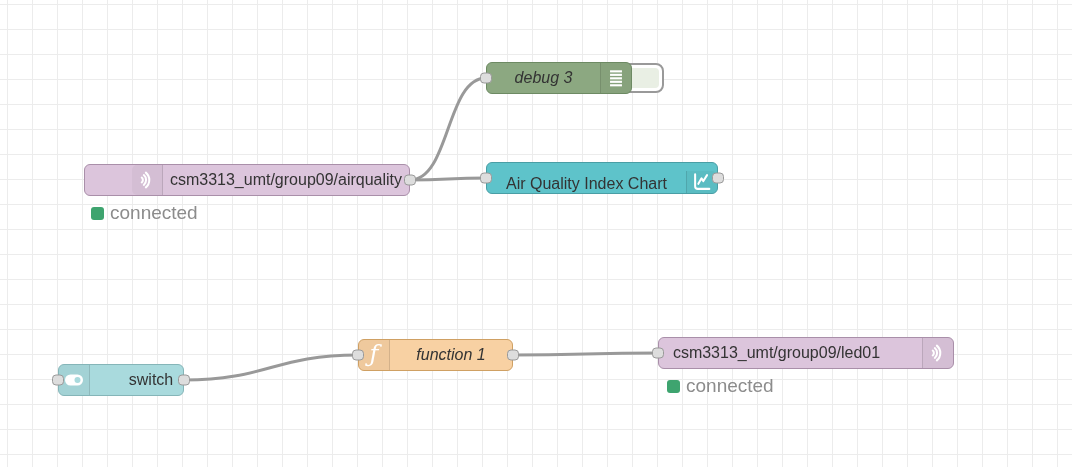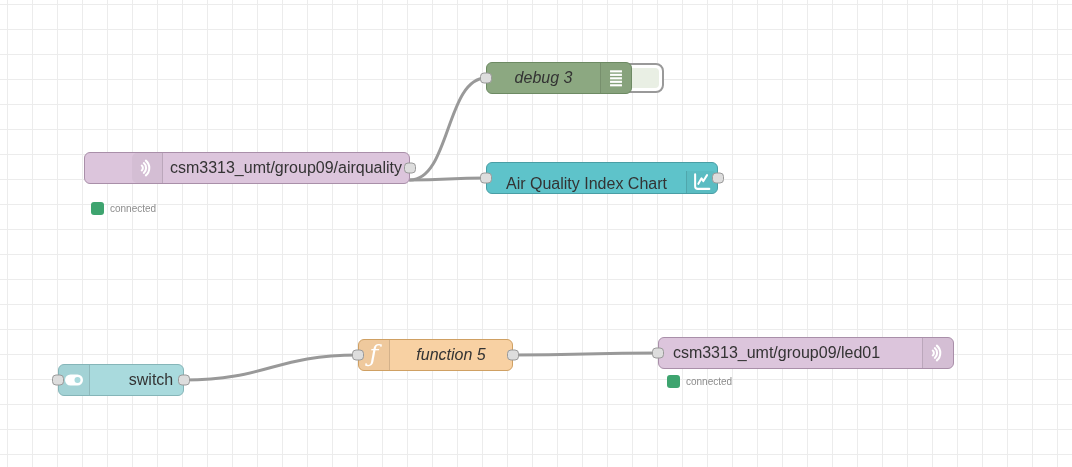--- a/index.html
+++ b/index.html
@@ -67,7 +67,7 @@
     <div class="debug-btn-inner"></div>
   </div>
 
-  <div class="node" style="left: 84px; top: 152px; width: 326px; background: rgb(220, 197, 220); border-color: rgb(169, 143, 169); padding-left: 47px; --node-color: #dcc5dc;">
+  <div class="node" style="left: 84px; top: 164px; width: 326px; background: rgb(220, 197, 220); border-color: rgb(169, 143, 169); padding-left: 47px; --node-color: #dcc5dc;">
     <div class="icon-box left">
       <svg width="22" height="22" viewBox="0 0 24 24">
         <g fill="none" stroke="#fff" stroke-width="2.2" stroke-linecap="round">

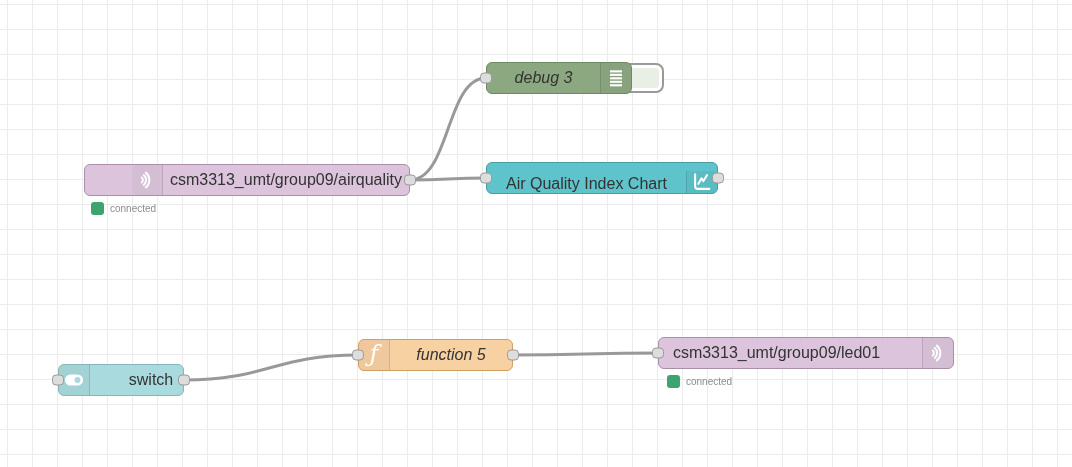--- a/index.html
+++ b/index.html
@@ -45,7 +45,7 @@
   .debug-btn-inner{width:100%;height:100%;background:#e9efe4;border-radius:4px;}
   .status{position:absolute;display:flex;align-items:center;gap:6px;z-index:1;}
   .status-dot{width:13px;height:13px;border-radius:3px;display:inline-block;background:#3ea46f;}
-  .status-text{font-size:10px;color:#8c8c8c;}
+  .status-text{font-size:19px;color:#8c8c8c;}
   .fn-glyph{
     font-family:"DejaVu Serif", serif;font-style:italic;
     color:#fff;font-size:24px;line-height:1;transform:translateY(-1px);

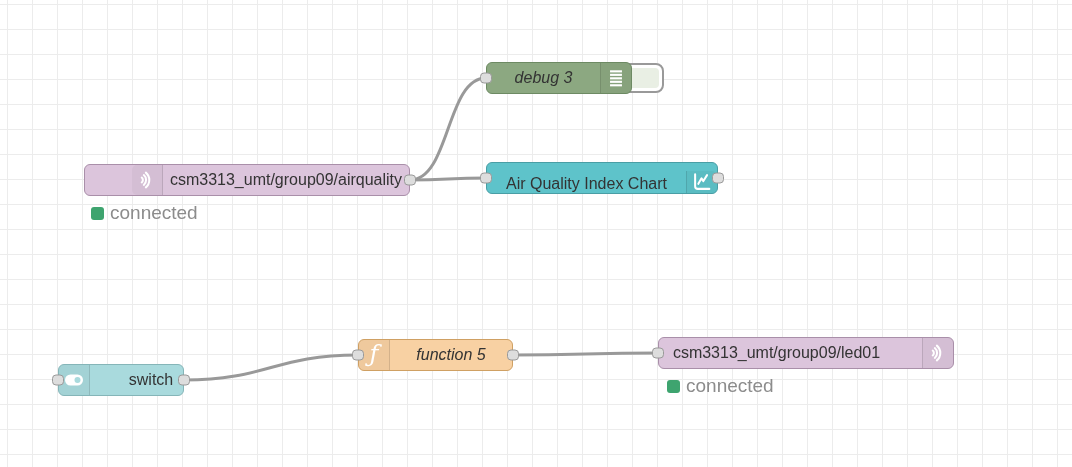--- a/index.html
+++ b/index.html
@@ -128,7 +128,7 @@
     <div class="icon-box left">
       <span class="fn-glyph">ƒ</span>
     </div>
-    <span class="label">function 5</span>
+    <span class="label">function 1</span>
     <span class="port out"></span>
   </div>
 

